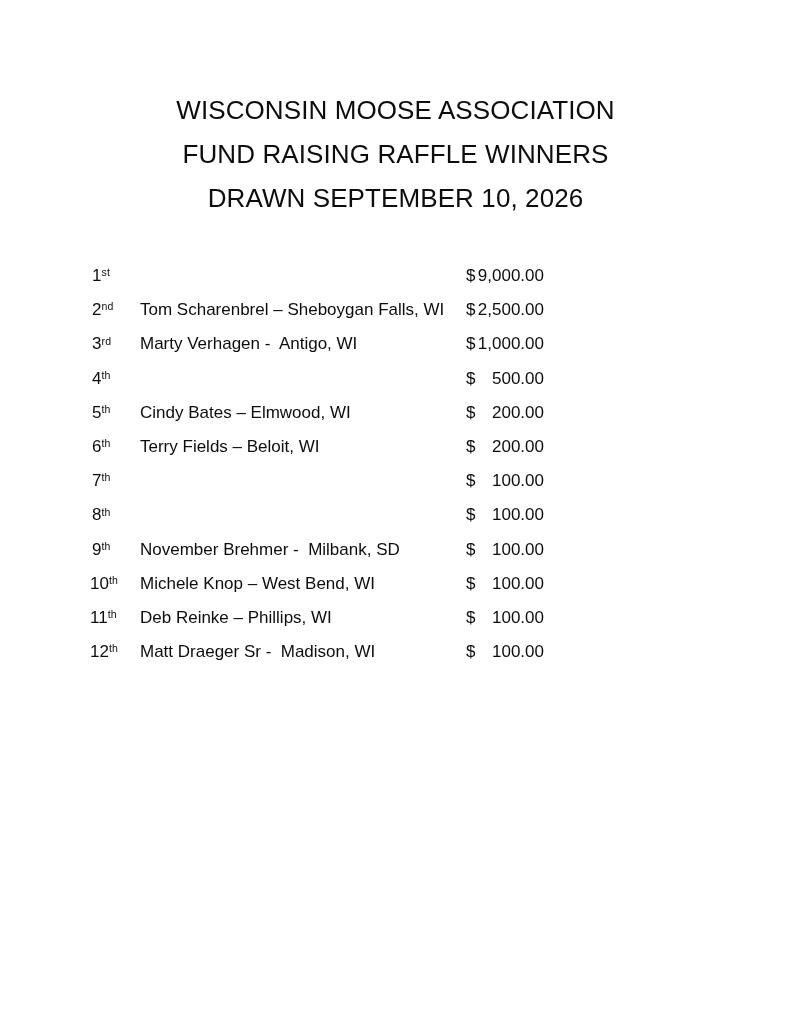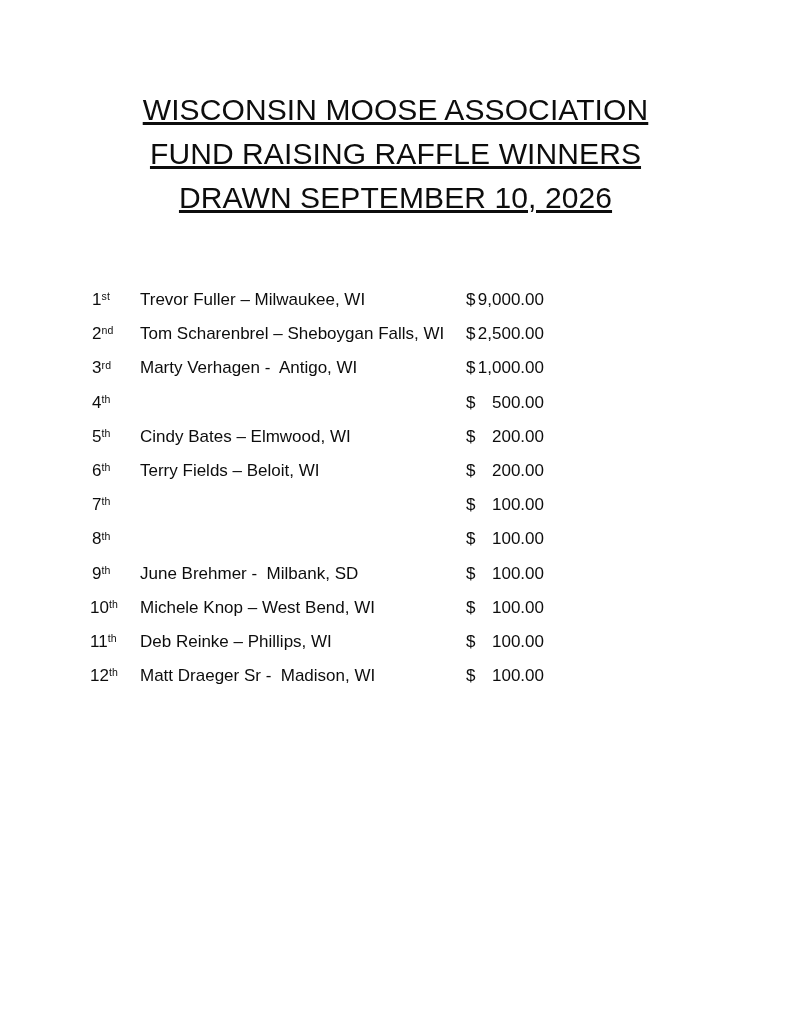--- a/index.html
+++ b/index.html
@@ -35,13 +35,12 @@
     text-align: center;
   }
   .title-line {
-    font-size: 30px;
+    font-size: 26px;
     font-weight: 400;
     letter-spacing: 0.1px;
     line-height: 44px;
     white-space: pre;
     color: #0d0d0d;
-    text-decoration: underline;
   }
 
   

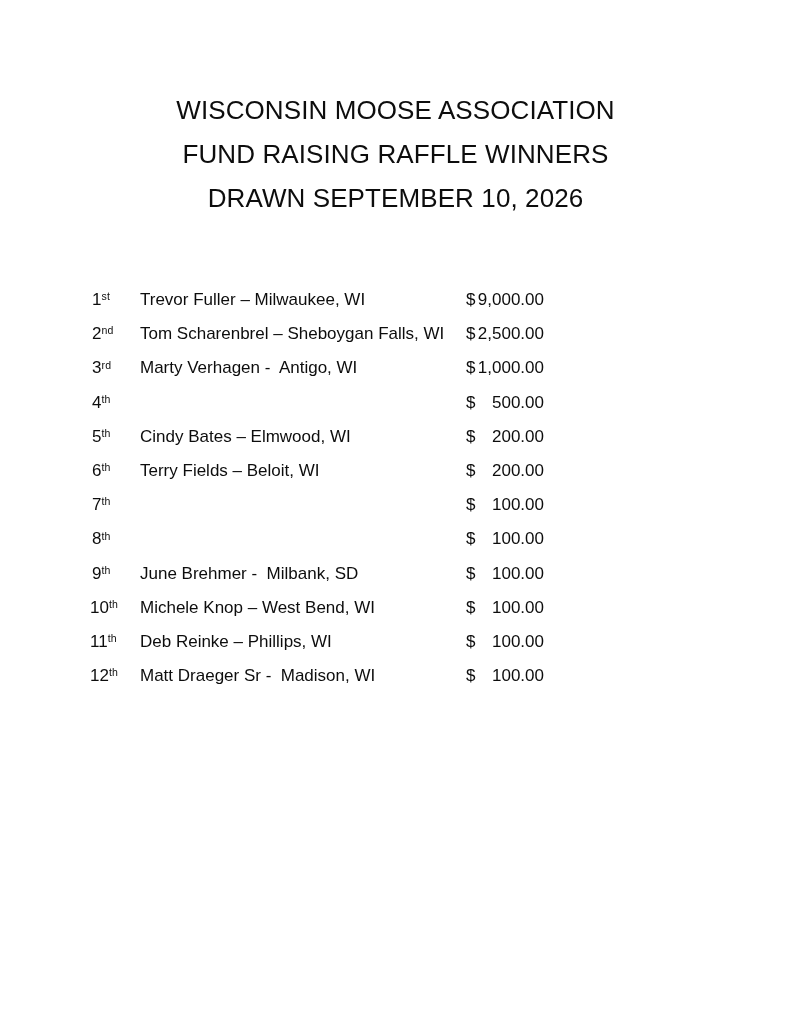--- a/index.html
+++ b/index.html
@@ -49,7 +49,6 @@
     top: 259px;
     left: 0;
     width: 778px;
-    margin-top: 24px;
   }
   .winner-row {
     height: 34.2px;

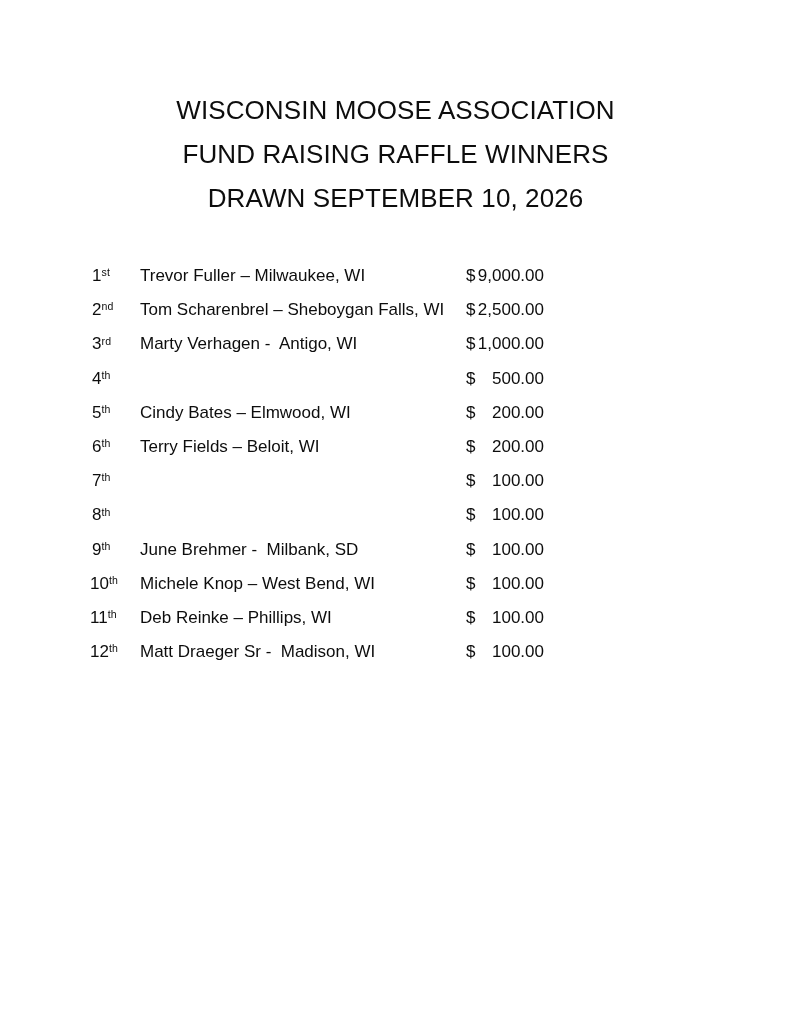--- a/index.html
+++ b/index.html
@@ -117,7 +117,6 @@
   <div class="winners-list">
       <div class="winner-row">
         <div class="rank"><span>1</span><sup>st</sup></div>
-        <div class="winner-name">Trevor Fuller – Milwaukee, WI</div>
         <div class="amount">
           <span class="cur">$</span>
           <span class="val">9,000.00</span>

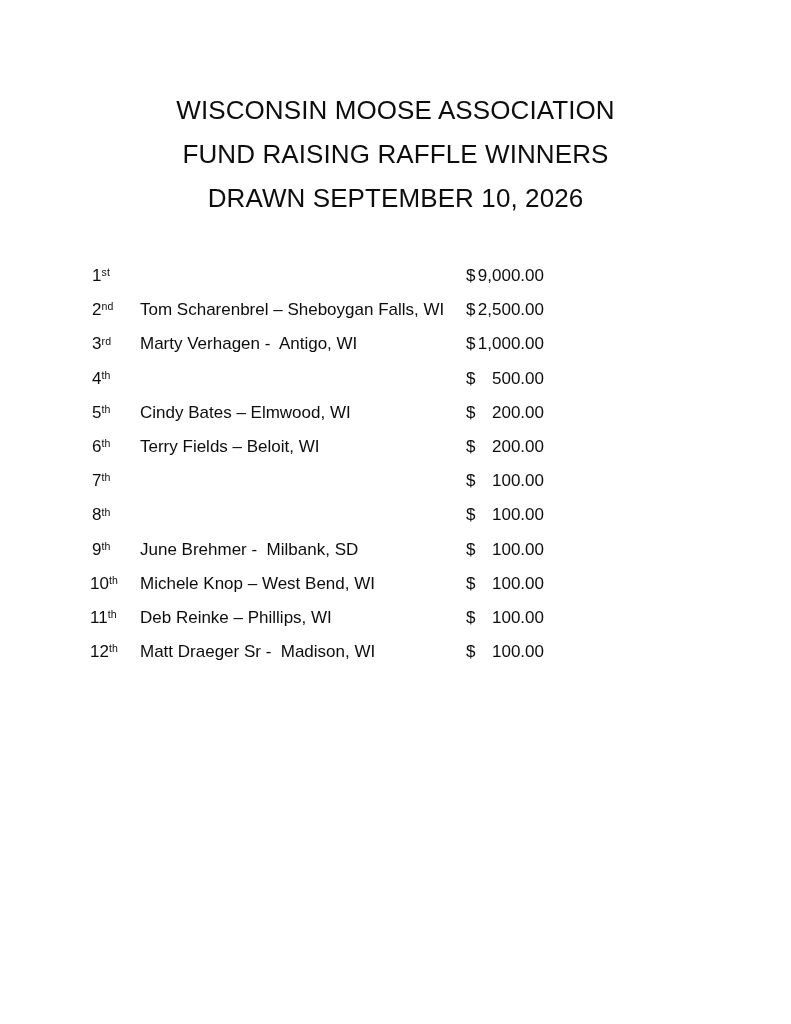--- a/index.html
+++ b/index.html
@@ -177,7 +177,7 @@
       </div>
       <div class="winner-row">
         <div class="rank"><span>9</span><sup>th</sup></div>
-        <div class="winner-name">June Brehmer -  Milbank, SD</div>
+        <div class="winner-name">November Brehmer -  Milbank, SD</div>
         <div class="amount">
           <span class="cur">$</span>
           <span class="val">100.00</span>

